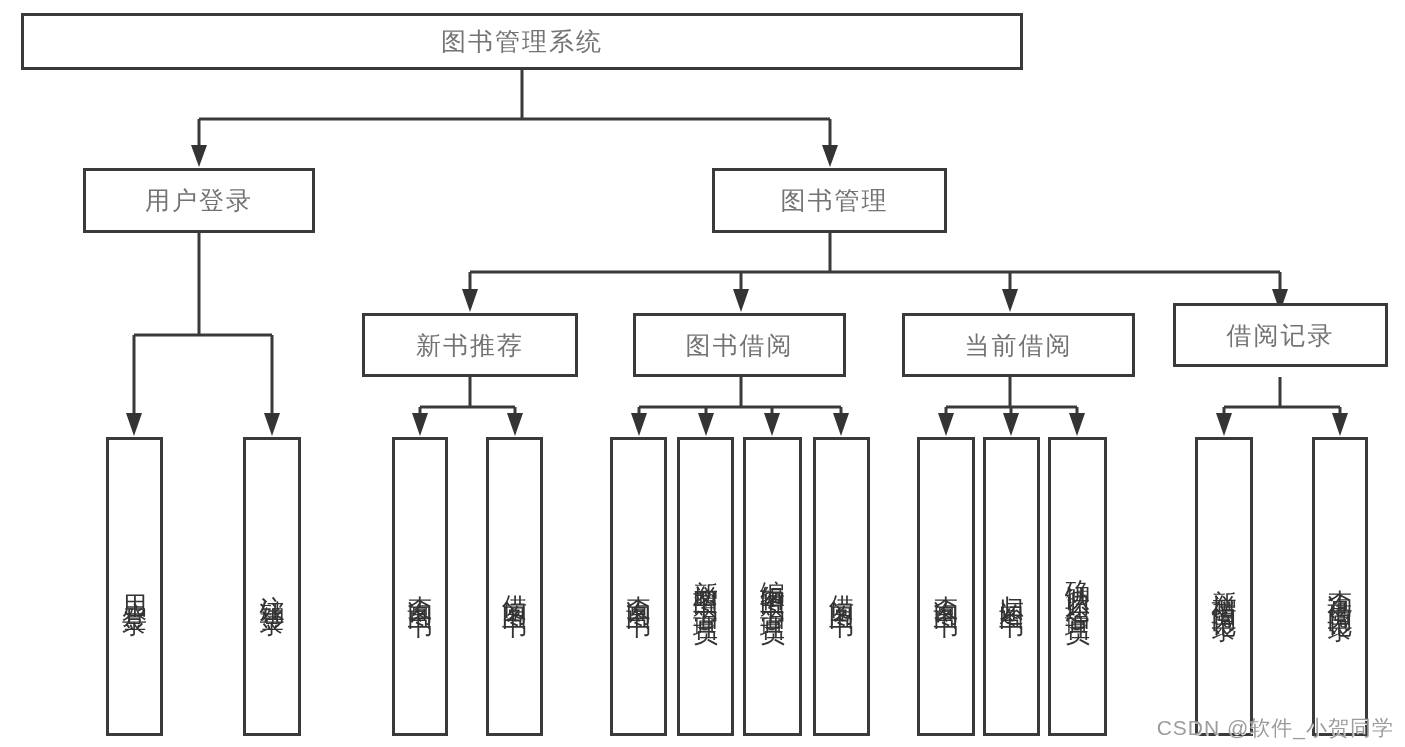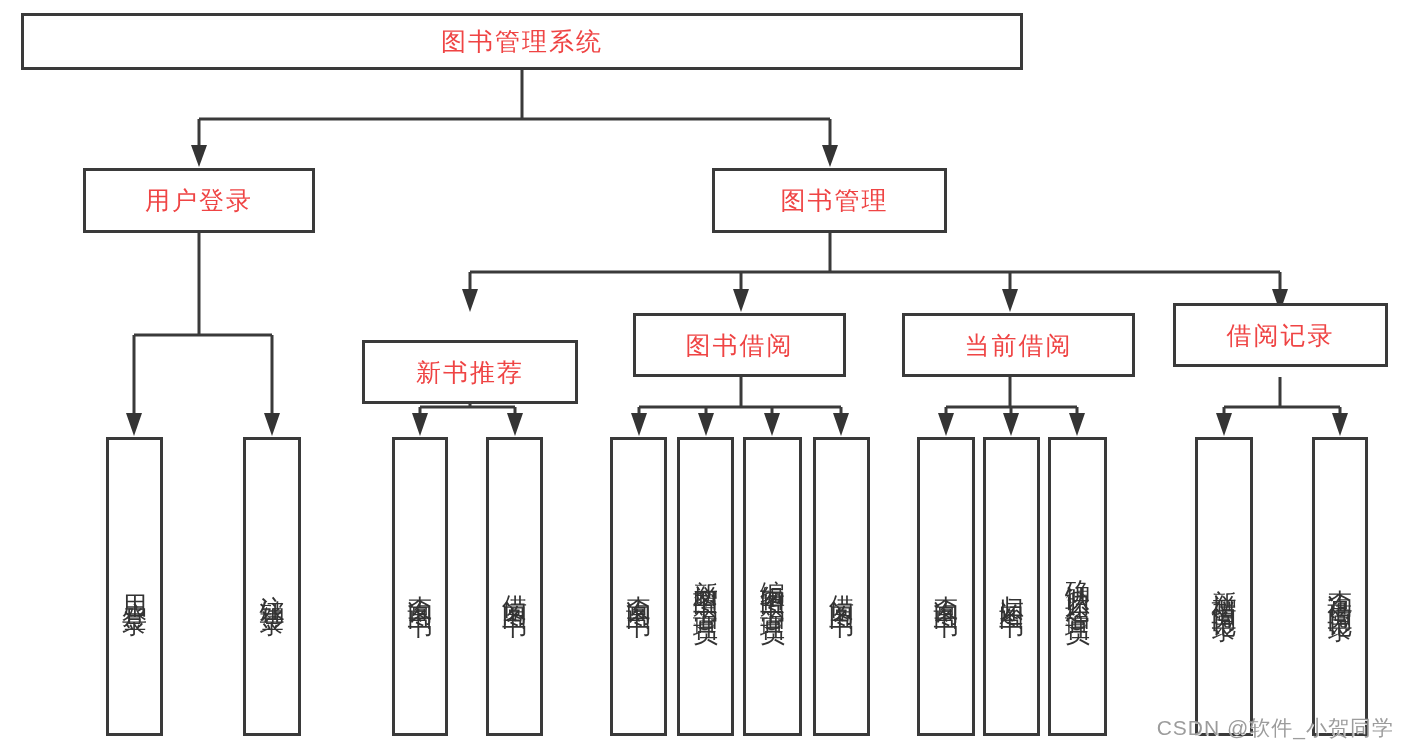--- a/index.html
+++ b/index.html
@@ -32,7 +32,7 @@
   }
   .hlabel {
     font-size: 25px;
-    color: #ef4444;
+    color: #737373;
     letter-spacing: 2px;
     white-space: nowrap;
     font-family: Liberation Mono, monospace;

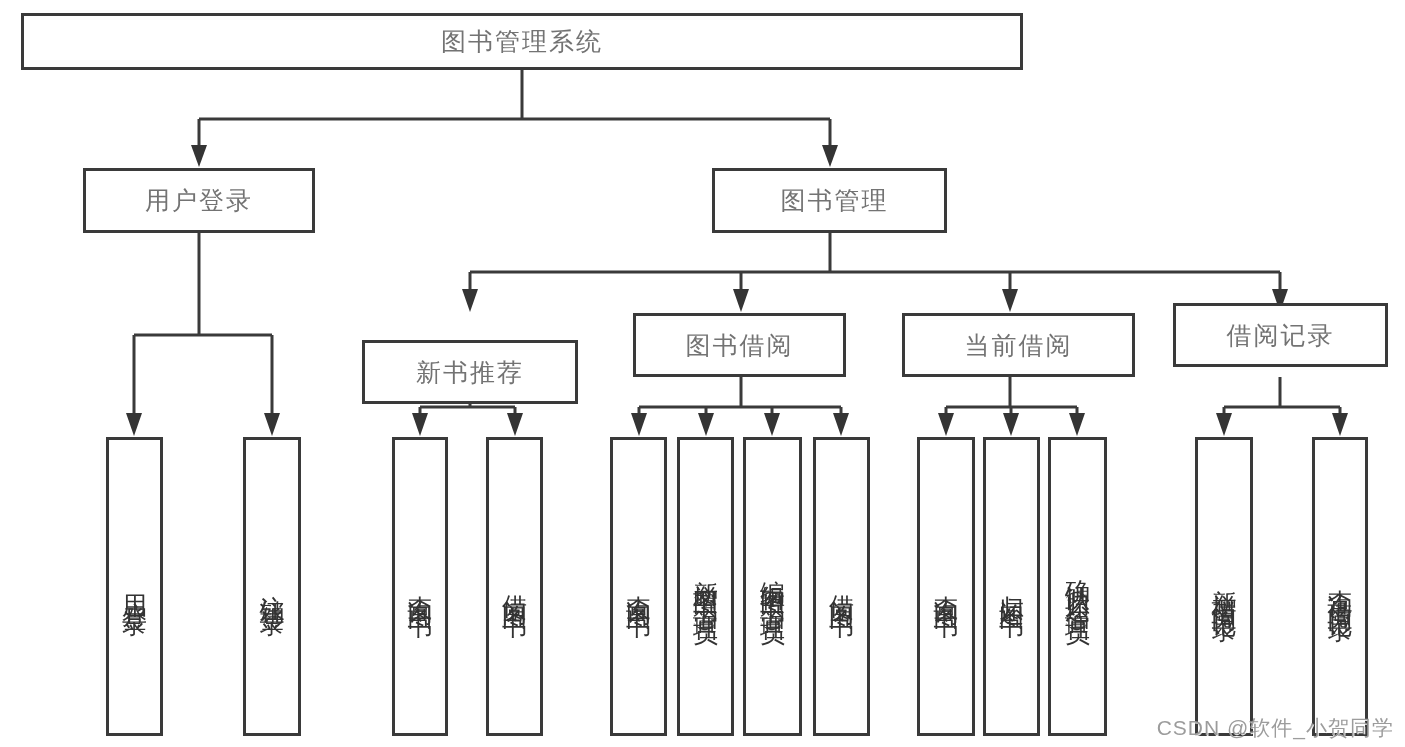--- a/index.html
+++ b/index.html
@@ -124,7 +124,7 @@
     <span class="hlabel">图书管理</span>
   </div>
 
-  <div class="box" style="left:362px; top:313px; width:216px; height:64px;margin-top:27px;">
+  <div class="box" style="left:362px; top:313px; width:216px; height:64px;">
     <span class="hlabel">新书推荐</span>
   </div>
   <div class="box" style="left:633px; top:313px; width:213px; height:64px;">

